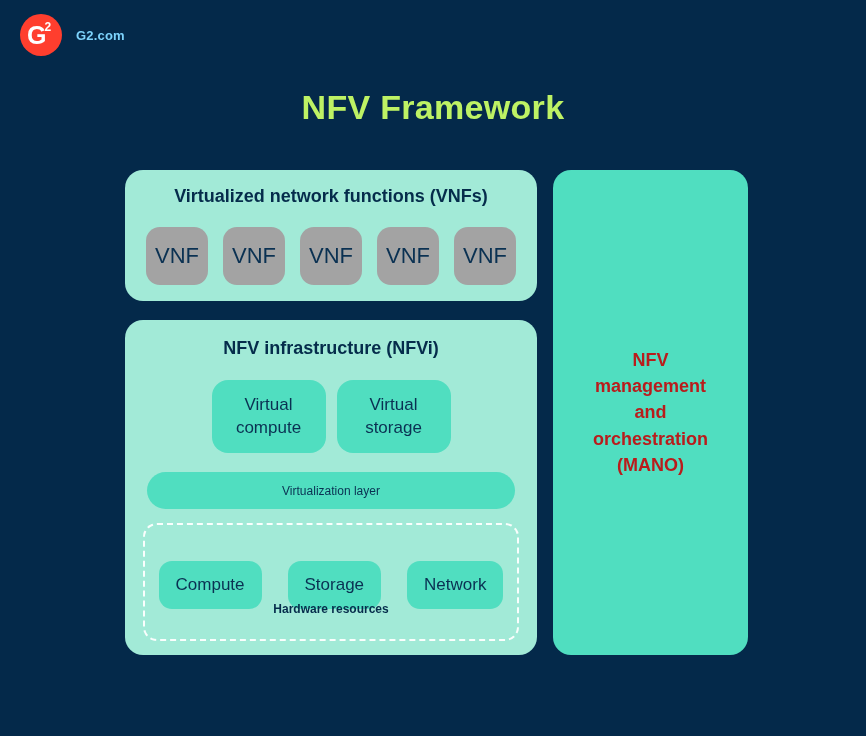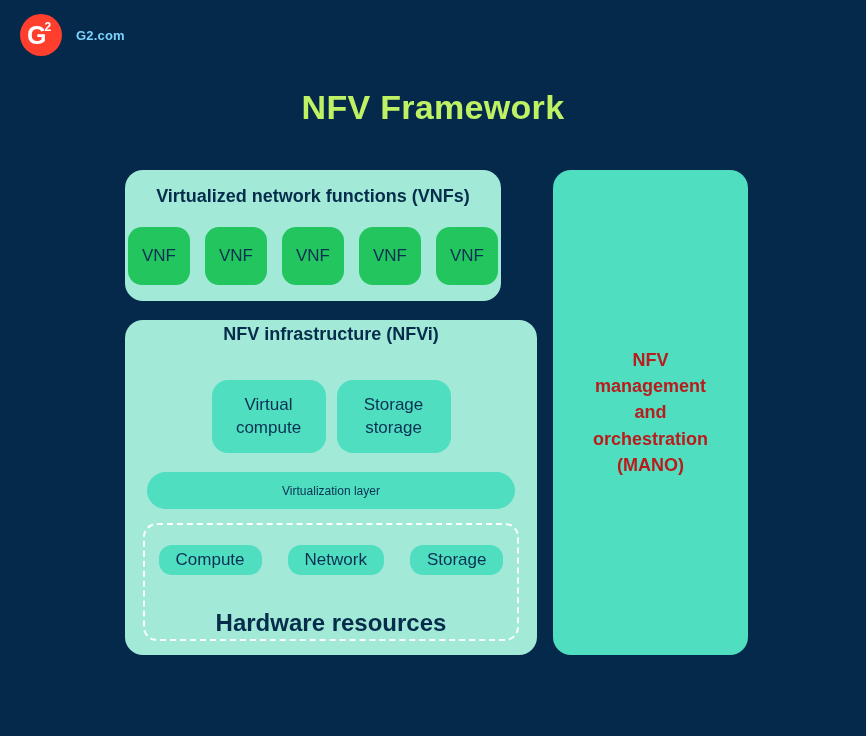--- a/index.html
+++ b/index.html
@@ -44,7 +44,7 @@
     color:#052C4B;font-size:18px;font-weight:800;
   }
 
-  .vnf-panel{left:125px;top:170px;width:376px;height:131px;}
+  .vnf-panel{left:125px;top:170px;width:412px;height:131px;}
   .vnf-row{
     position:absolute;left:0;right:0;top:57px;
     display:flex;justify-content:center;gap:15px;

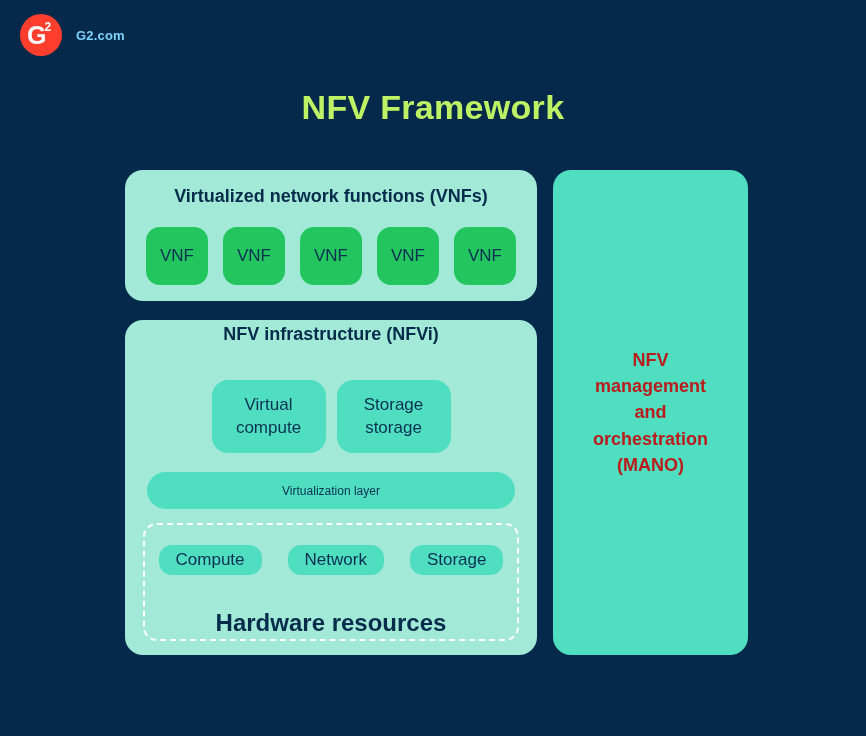--- a/index.html
+++ b/index.html
@@ -50,9 +50,9 @@
     display:flex;justify-content:center;gap:15px;
   }
   .vnf-box{
-    width:62px;height:58px;background:#22c55e;border-radius:14px;
+    width:62px;height:58px;background:#a3a3a3;border-radius:14px;
     display:flex;align-items:center;justify-content:center;
-    color:#0A3152;font-size:17px;
+    color:#0A3152;font-size:22px;
   }
 
   .nfvi-panel{left:125px;top:320px;width:412px;height:335px;}

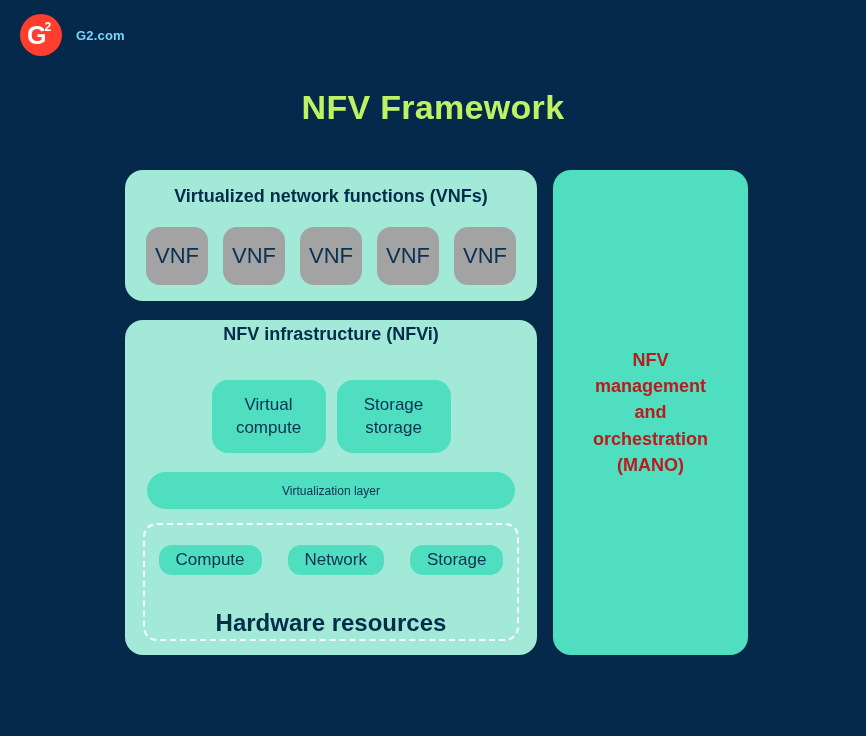--- a/index.html
+++ b/index.html
@@ -124,7 +124,7 @@
   </div>
 
   <div class="panel-mint nfvi-panel">
-    <div class="panel-heading" style="top:4px;">NFV infrastructure (NFVi)</div>
+    <div class="panel-heading" style="top:18px;">NFV infrastructure (NFVi)</div>
 
     <div class="virtual-row">
       <div class="virtual-box">

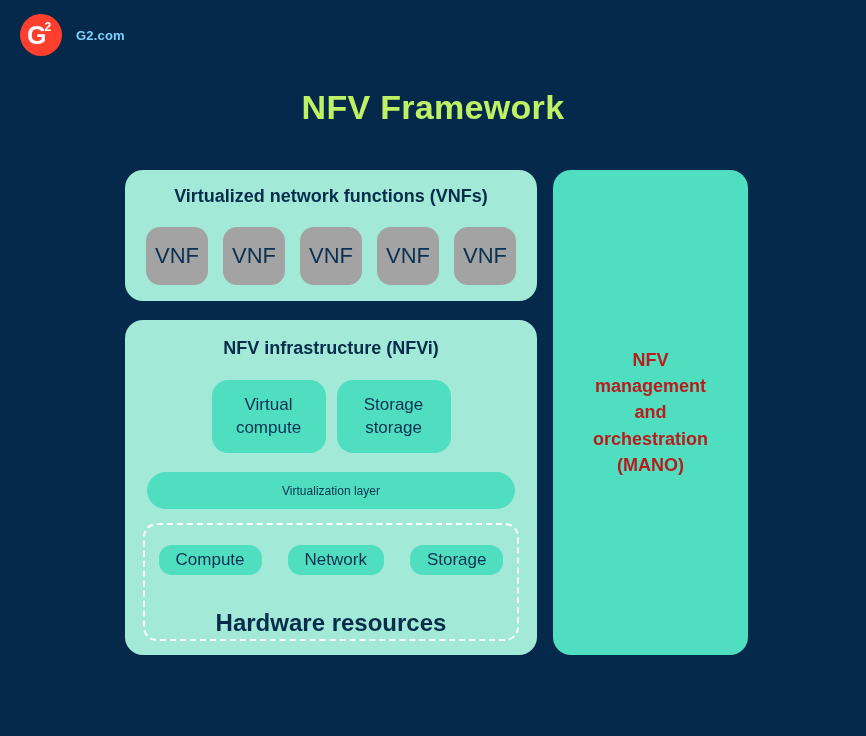--- a/index.html
+++ b/index.html
@@ -131,7 +131,7 @@
           <span>Virtual compute</span>
         </div>
       <div class="virtual-box">
-          <span>Storage storage</span>
+          <span>Virtual storage</span>
         </div>
     </div>
 

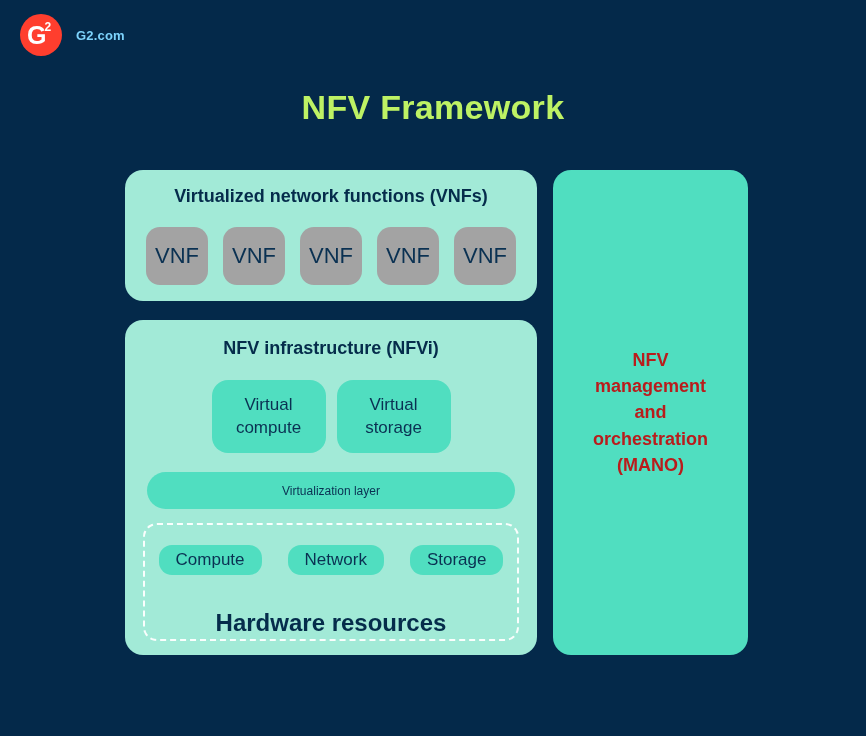--- a/index.html
+++ b/index.html
@@ -83,7 +83,7 @@
   .hw-box{
     height:28px;background:#50DEC0;border-radius:13px;
     display:flex;align-items:center;justify-content:center;
-    color:#0A3152;font-size:17px;padding:1px 17px;
+    color:#0A3152;font-size:17px;padding:10px 17px;margin-top:16px;
   }
   .hw-title{
     position:absolute;left:0;right:0;bottom:2px;text-align:center;

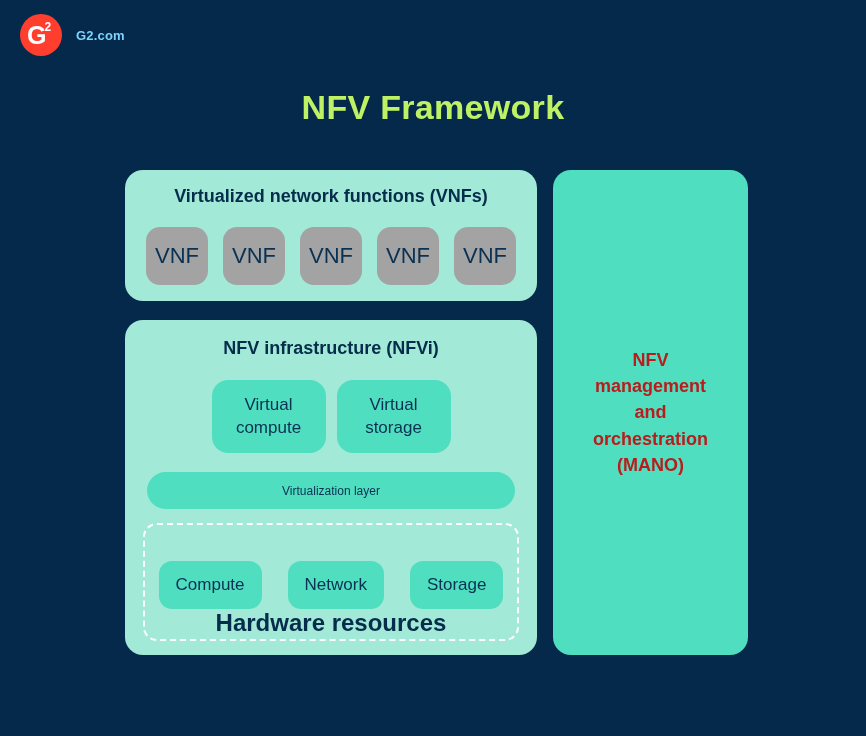--- a/index.html
+++ b/index.html
@@ -140,8 +140,8 @@
     <div class="hw-group">
       <div class="hw-row">
         <div class="hw-box">Compute</div>
+        <div class="hw-box">Storage</div>
         <div class="hw-box">Network</div>
-        <div class="hw-box">Storage</div>
       </div>
       <div class="hw-title">Hardware resources</div>
     </div>

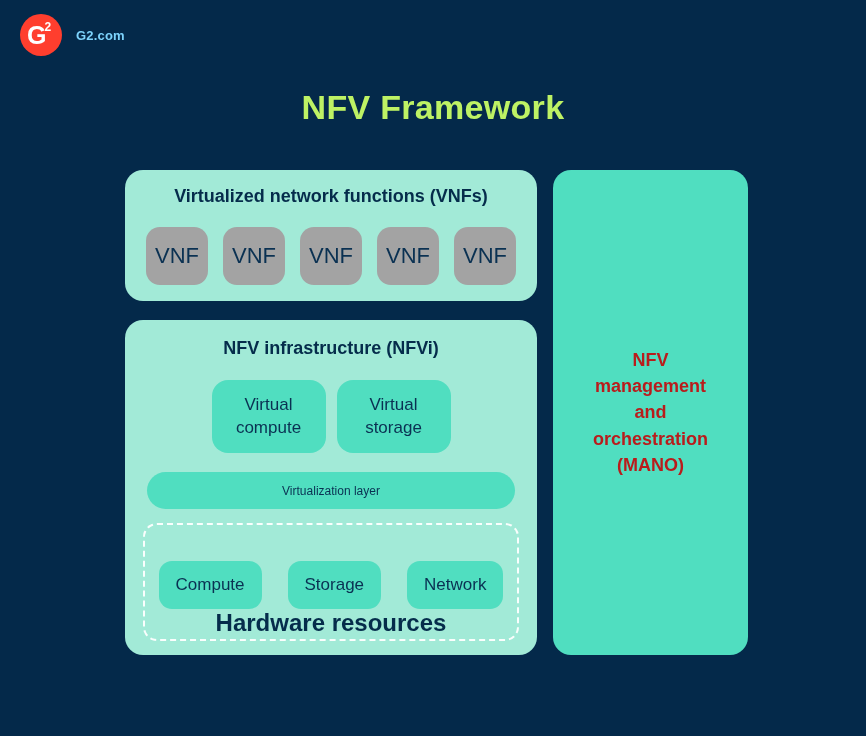--- a/index.html
+++ b/index.html
@@ -86,8 +86,8 @@
     color:#0A3152;font-size:17px;padding:10px 17px;margin-top:16px;
   }
   .hw-title{
-    position:absolute;left:0;right:0;bottom:2px;text-align:center;
-    color:#052C4B;font-size:24px;font-weight:800;
+    position:absolute;left:0;right:0;bottom:23px;text-align:center;
+    color:#052C4B;font-size:12px;font-weight:800;
   }
 
   .mano-panel{

